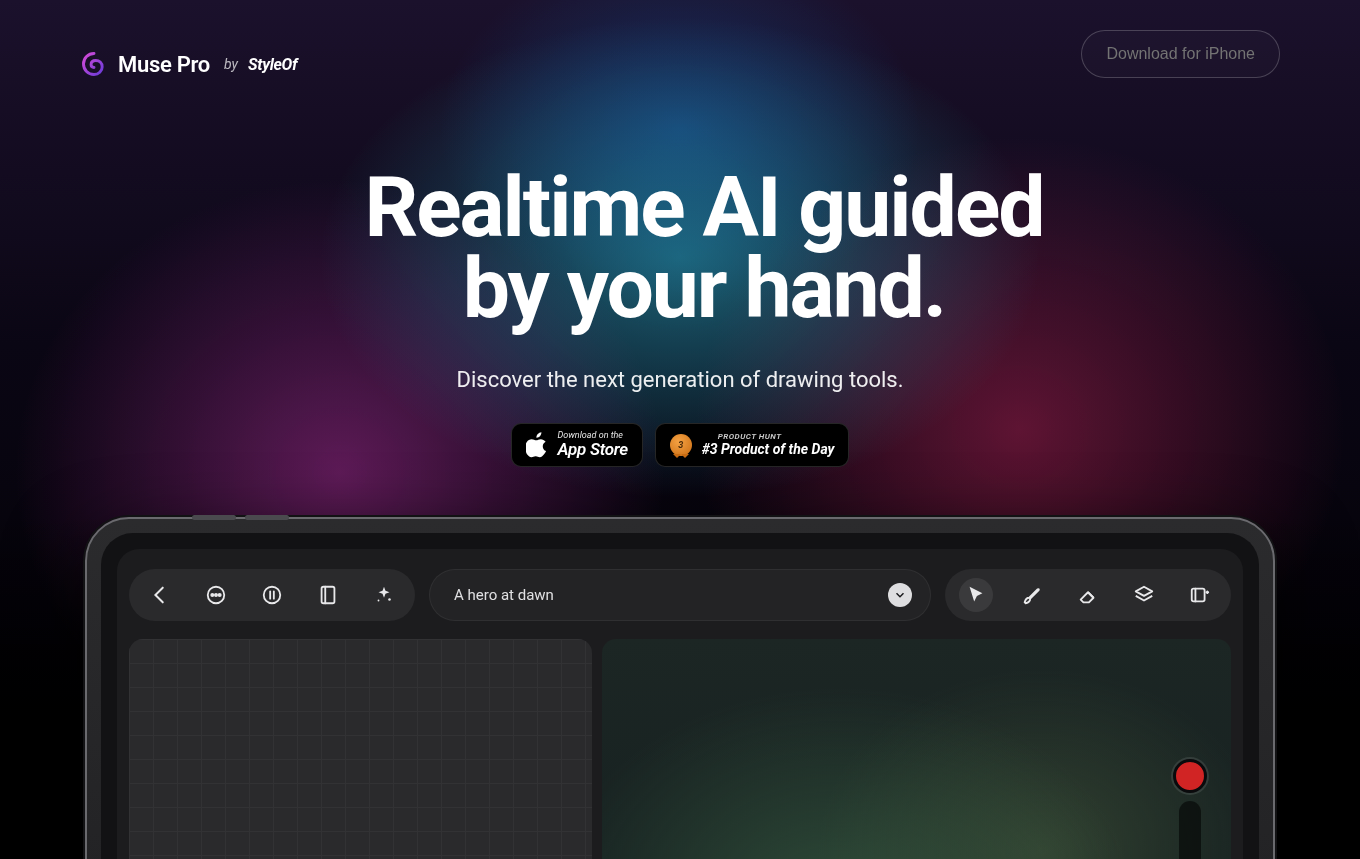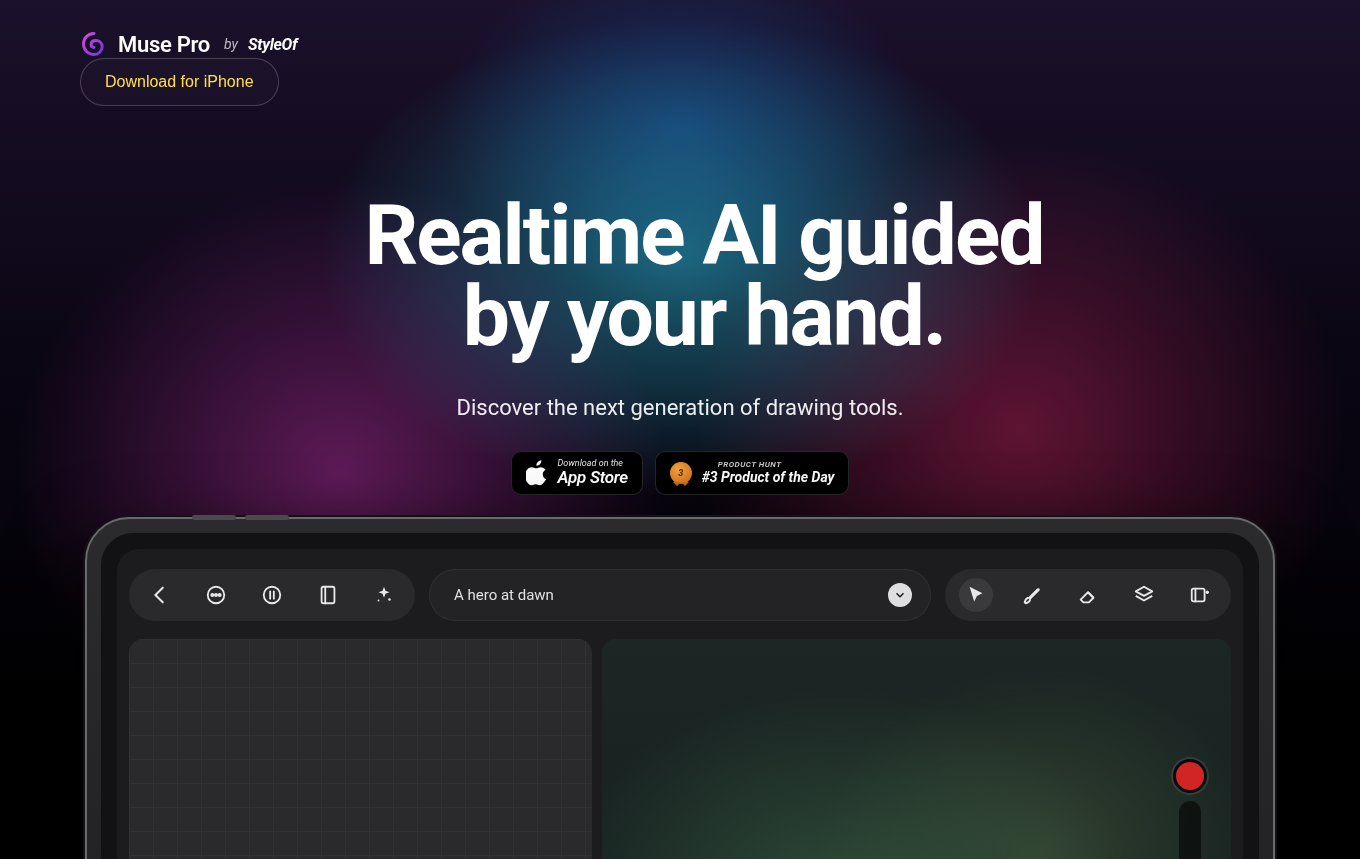--- a/index.html
+++ b/index.html
@@ -42,10 +42,9 @@
       position: relative;
       z-index: 10;
       display: flex;
-      align-items: flex-start;
+      align-items: flex-end;
       justify-content: space-between;
       padding: 30px 80px;
-      flex-direction: column;
     }
 
     .logo-group {

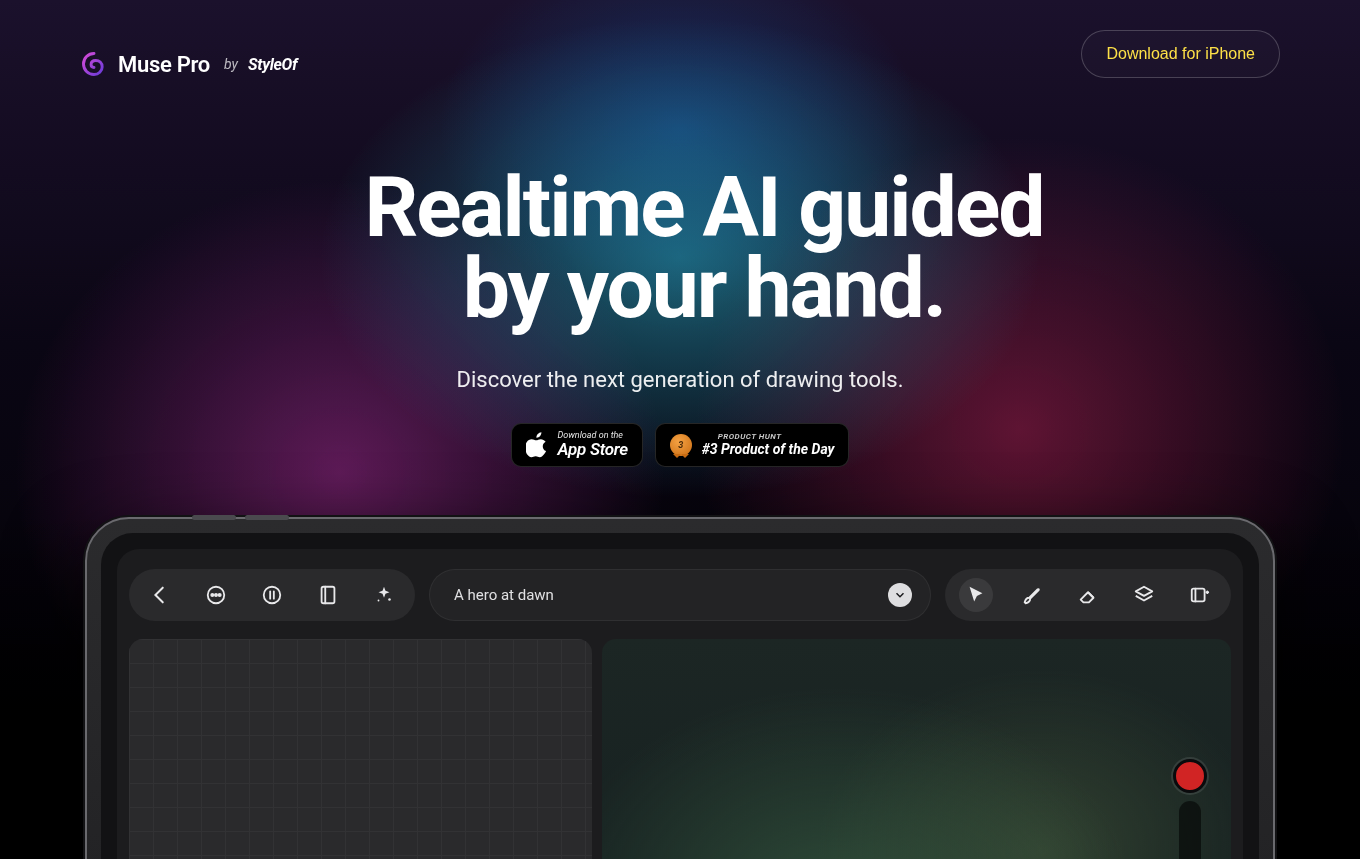--- a/index.html
+++ b/index.html
@@ -86,7 +86,7 @@
     .pill-button {
       background: rgba(255,255,255,0.02);
       border: 1px solid rgba(255,255,255,0.2);
-      color: #fde047;
+      color: #737373;
       font-size: 16px;
       padding: 14px 24px;
       border-radius: 999px;

